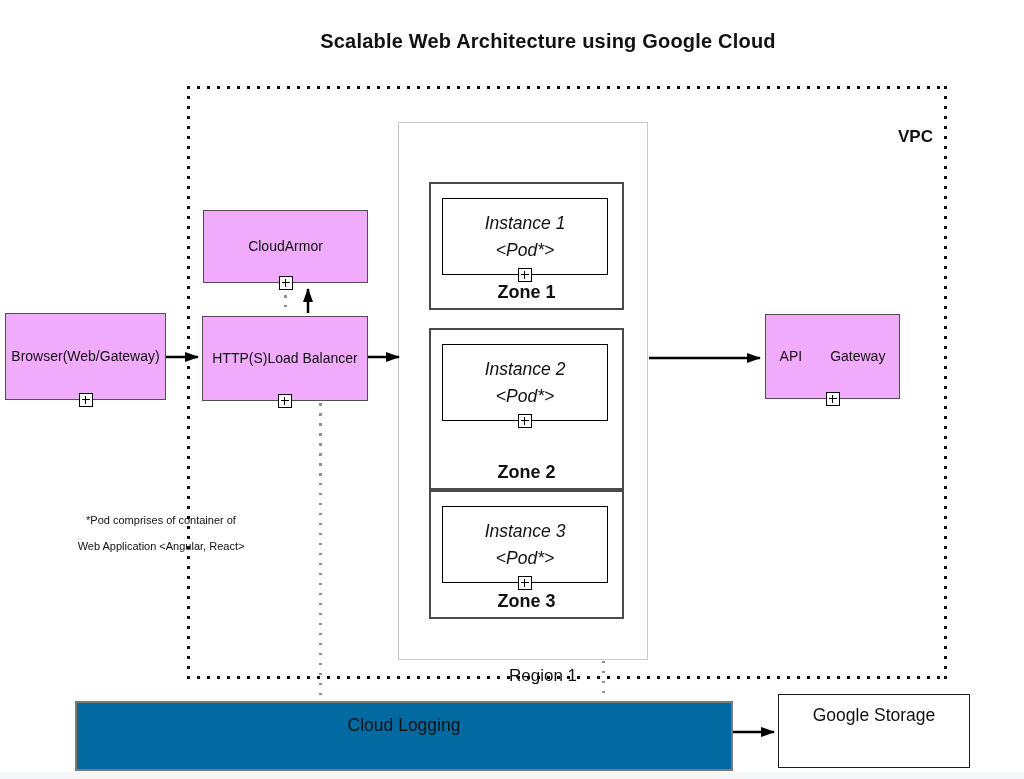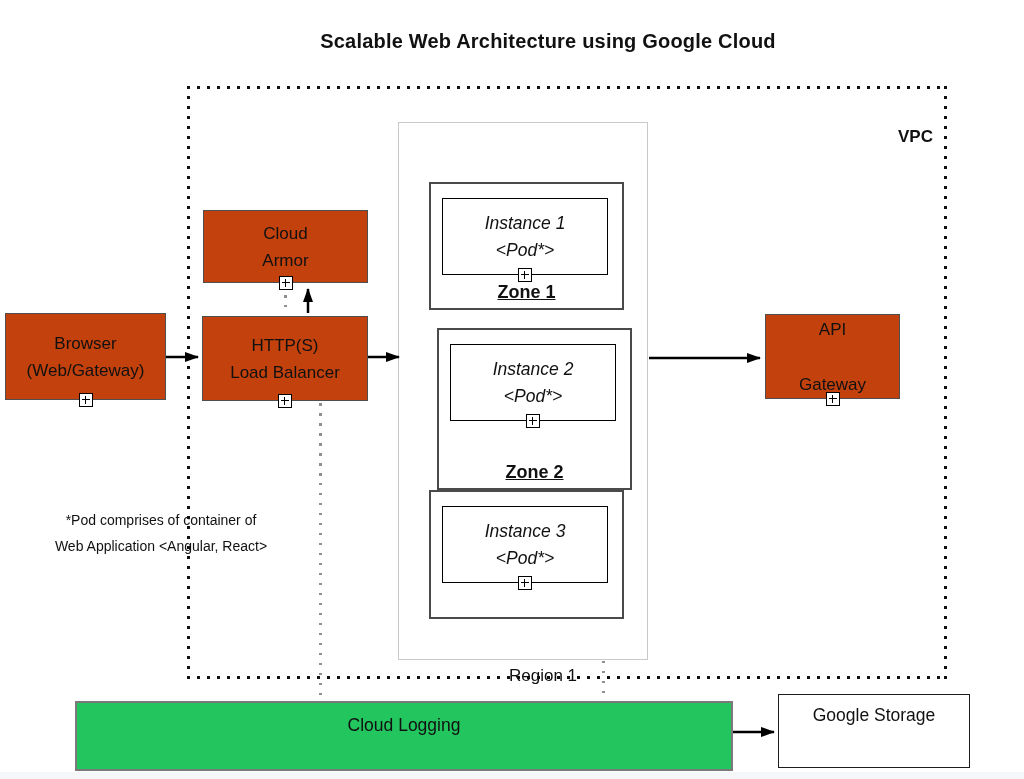--- a/index.html
+++ b/index.html
@@ -31,9 +31,9 @@
           background: repeating-linear-gradient(to bottom, #8f8f8f 0 2.5px, transparent 2.5px 10px); }
 
   
-  .node { background: #c2410c; border: 1.5px solid #4f4f4f; z-index: 2;
-          display: flex; flex-direction: column; align-items: center; justify-content: center;
-          font-size: 17px; line-height: 27px; text-align: center; }
+  .node { background: #f0abfc; border: 1.5px solid #4f4f4f; z-index: 2;
+          display: flex; flex-direction: row; align-items: center; justify-content: center;
+          font-size: 14px; line-height: 27px; text-align: center; }
 
   .browser      { left: 5px;   top: 313px; width: 161px; height: 87px; }
   .cloud-armor  { left: 203px; top: 210px; width: 165px; height: 73px; }

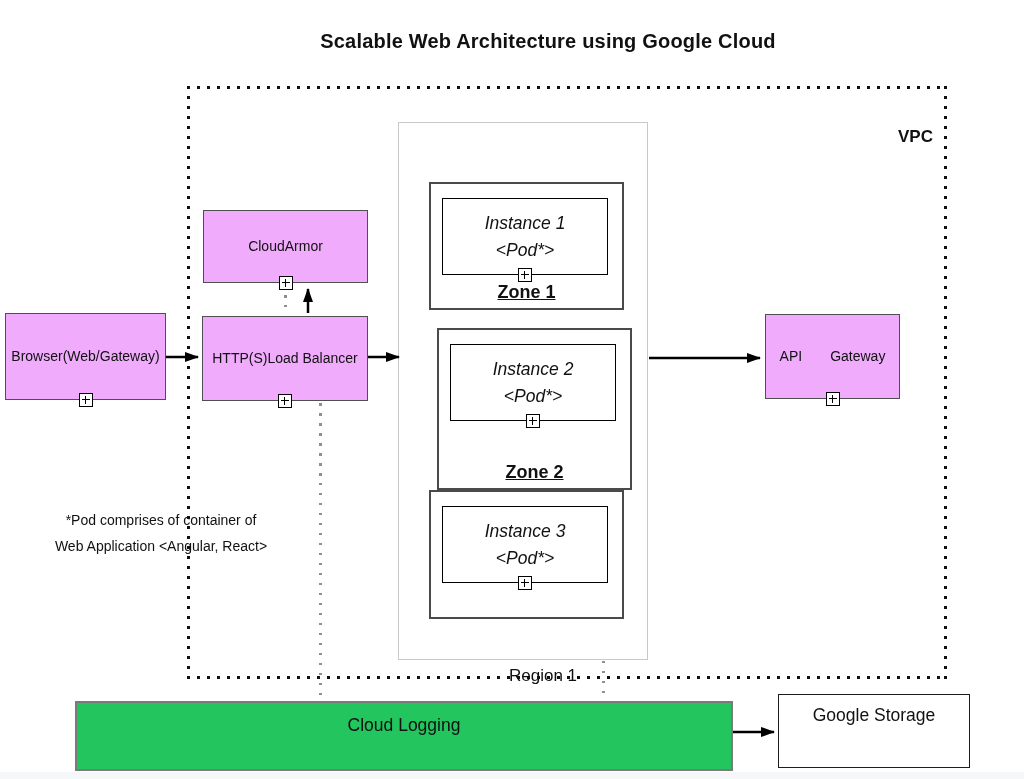--- a/index.html
+++ b/index.html
@@ -52,7 +52,7 @@
   .zone2 { top: 205px; height: 162px; margin-left: 8px; }
   .zone3 { top: 367px; height: 129px; }
   .zone-label { position: absolute; bottom: 5px; left: 0; width: 100%; text-align: center;
-                font-size: 18px; font-weight: bold; text-decoration: underline; }
+                font-size: 18px; font-weight: bold; }
 
   .instance { position: absolute; left: 11px; top: 14px; width: 166px; height: 77px;
               background: #fff; border: 1.3px solid #000;

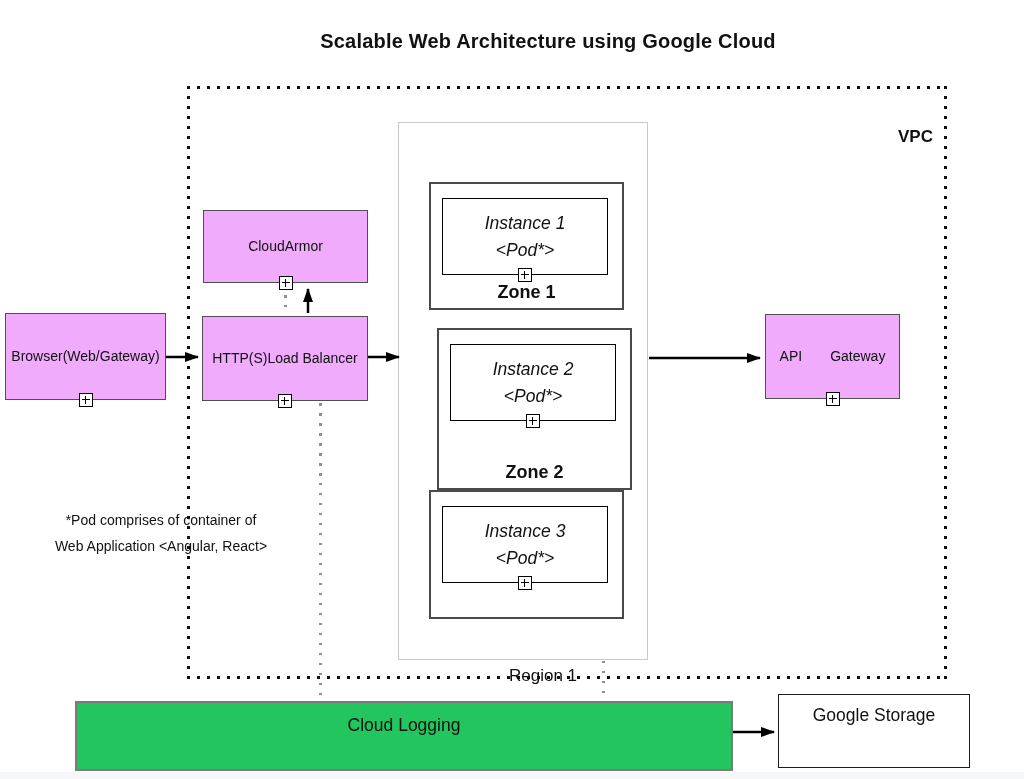--- a/index.html
+++ b/index.html
@@ -49,7 +49,7 @@
   .zone { position: absolute; left: 30px; width: 195px; background: #fff;
           border: 2px solid #4a4a4a; }
   .zone1 { top: 59px;  height: 128px; }
-  .zone2 { top: 205px; height: 162px; margin-left: 8px; }
+  .zone2 { top: 205px; height: 162px; }
   .zone3 { top: 367px; height: 129px; }
   .zone-label { position: absolute; bottom: 5px; left: 0; width: 100%; text-align: center;
                 font-size: 18px; font-weight: bold; }

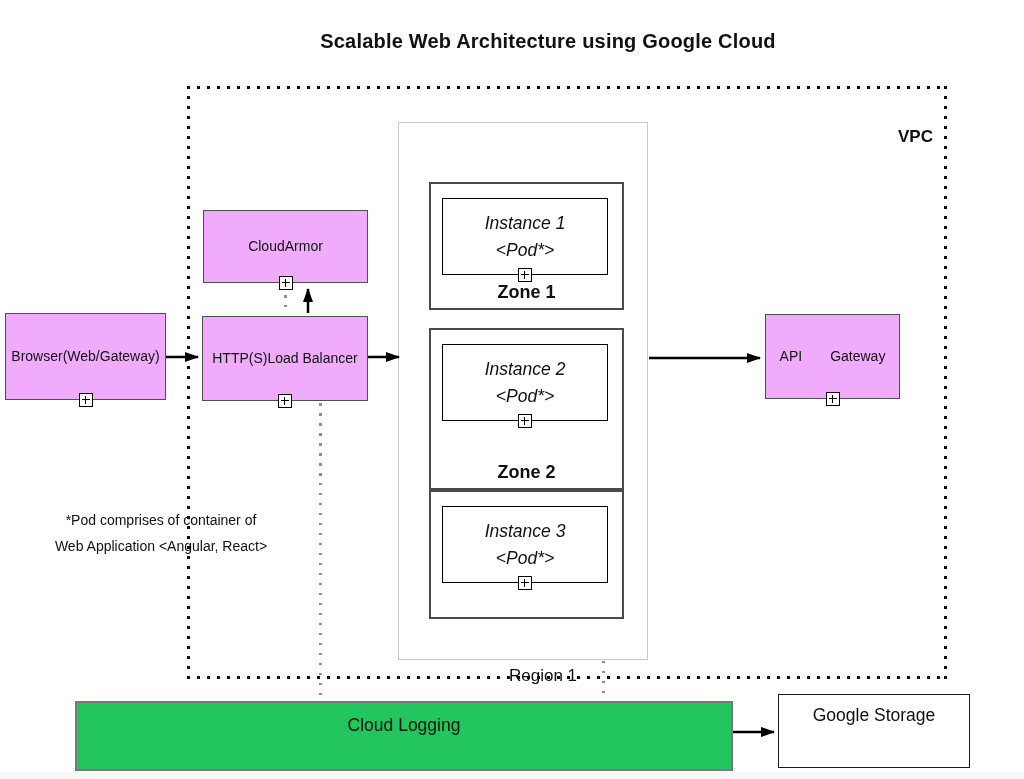--- a/index.html
+++ b/index.html
@@ -70,7 +70,7 @@
                          text-align: center; font-size: 17.5px; }
 
   .note { left: 0; top: 508px; width: 322px; text-align: center;
-          font-size: 14px; line-height: 25.5px; z-index: 3; }
+          font-size: 11px; line-height: 25.5px; z-index: 3; }
 
   .bottom-strip { left: 0; top: 772px; width: 1024px; height: 7px; background: #f5f7f9; z-index: 0; }
 

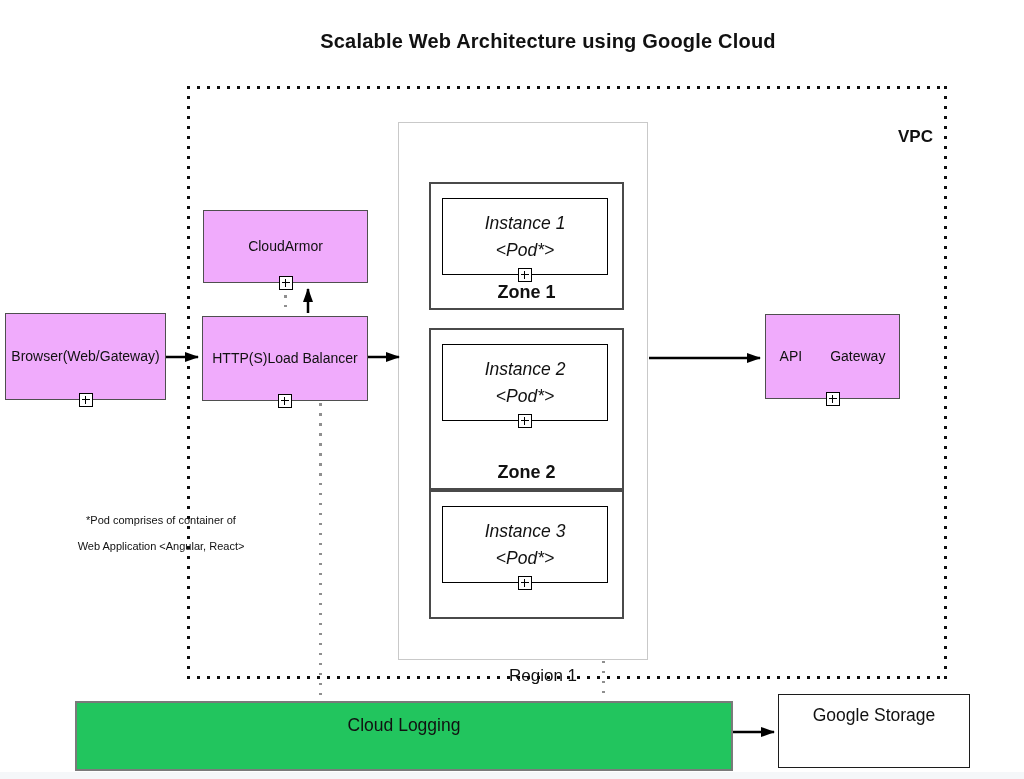--- a/index.html
+++ b/index.html
@@ -151,6 +151,7 @@
       <span>&lt;Pod*&gt;</span>
       <span class="collapse"></span>
     </div>
+    <div class="zone-label">Zone 3</div>
   </div>
 </div>
 

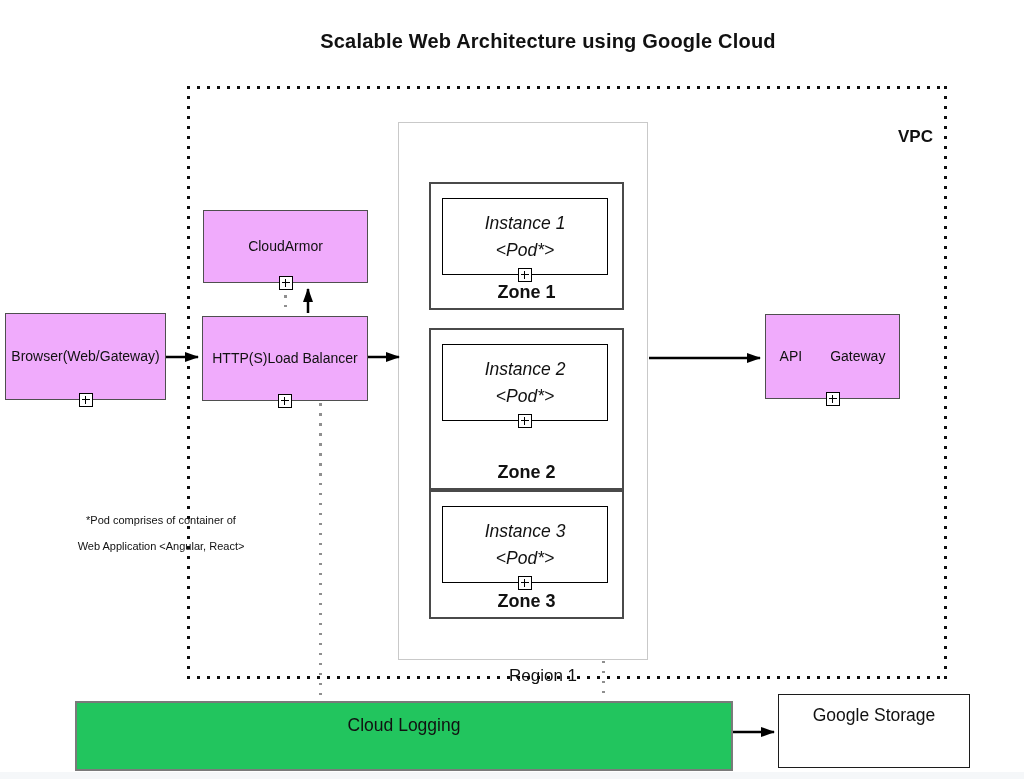--- a/index.html
+++ b/index.html
@@ -61,7 +61,7 @@
 
   
   .cloud-logging { left: 75px; top: 701px; width: 658px; height: 70px;
-                   background: #22c55e; border: 2px solid #7a7a7a; z-index: 2; }
+                   background: #0369a1; border: 2px solid #7a7a7a; z-index: 2; }
   .cloud-logging .lbl { position: absolute; top: 12px; left: 0; width: 100%;
                         text-align: center; font-size: 17.5px; }
   .google-storage { left: 778px; top: 694px; width: 192px; height: 74px;

